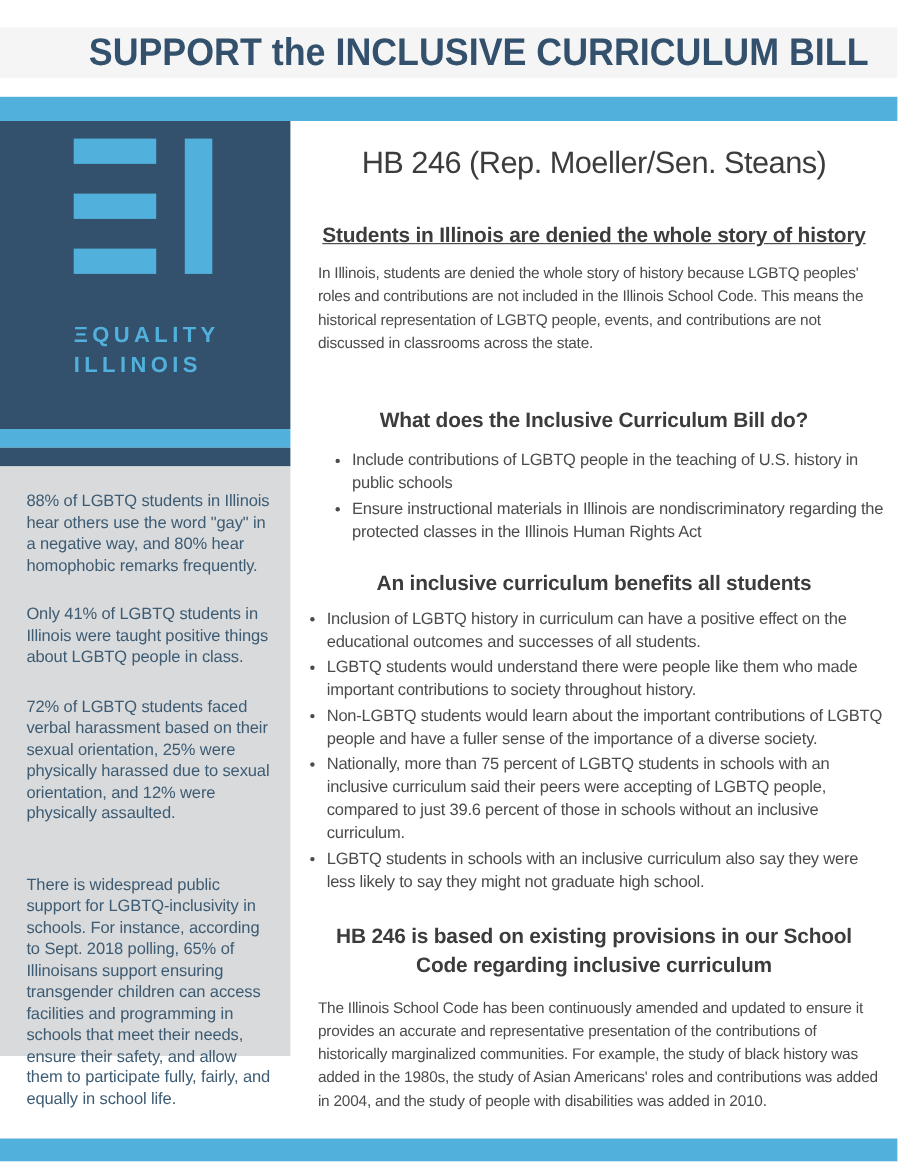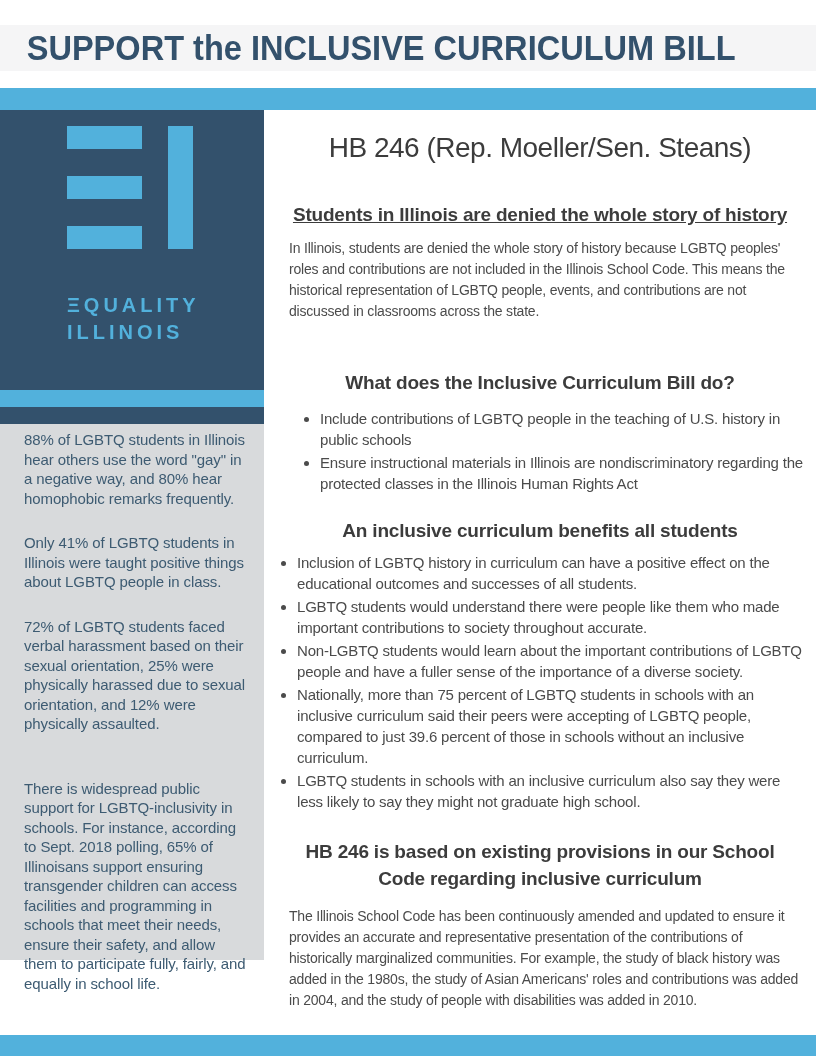--- a/index.html
+++ b/index.html
@@ -23,7 +23,7 @@
   .title-band{
     position:absolute;top:25px;left:0;width:816px;height:46px;
     background:var(--band_gray);
-    display:flex;align-items:center;justify-content:flex-start;
+    display:flex;align-items:center;justify-content:flex-end;
   }
   .page-title{
     color:var(--navy);font-weight:bold;font-size:35px;white-space:nowrap;

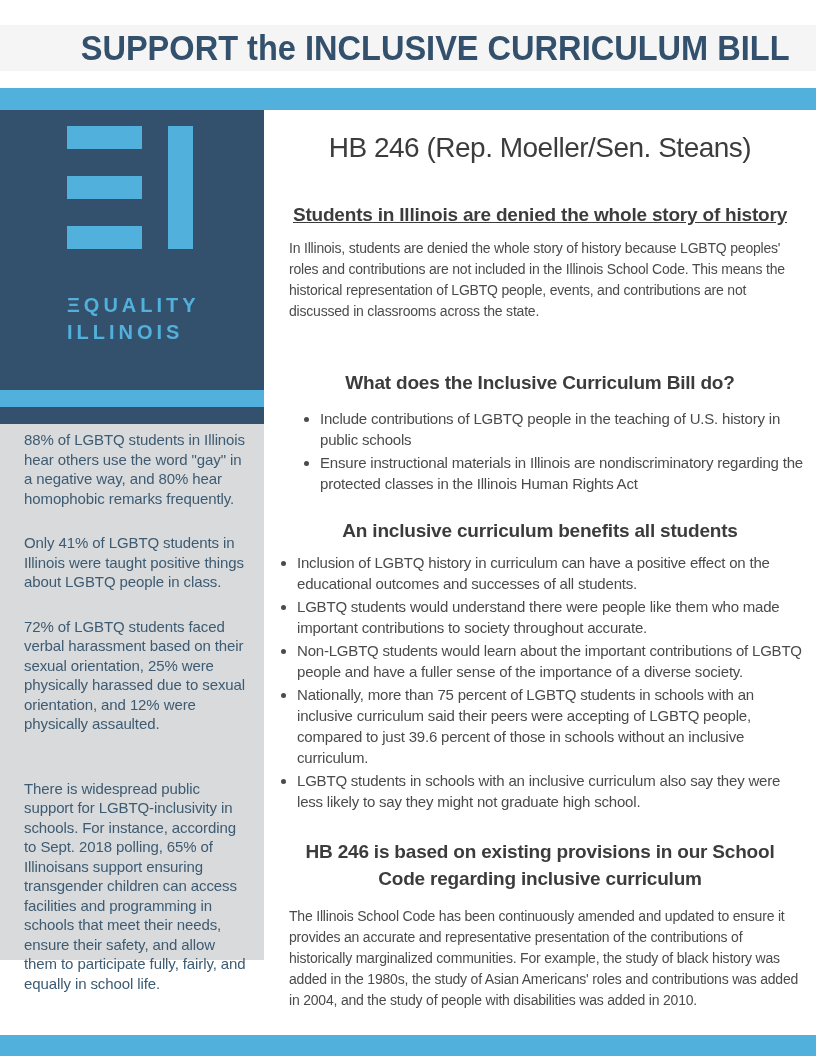--- a/index.html
+++ b/index.html
@@ -58,7 +58,7 @@
     color:var(--sidebar_text);font-size:15px;line-height:19px;
   }
   .stats-block{
-    width:264px;height:536px;background:var(--sidebar_gray);padding-top:6px;
+    width:264px;height:536px;background:var(--sidebar_gray);padding-top:22px;
   }
   .stats-block p{
     margin:0 16px 25px 24px;color:var(--sidebar_text);

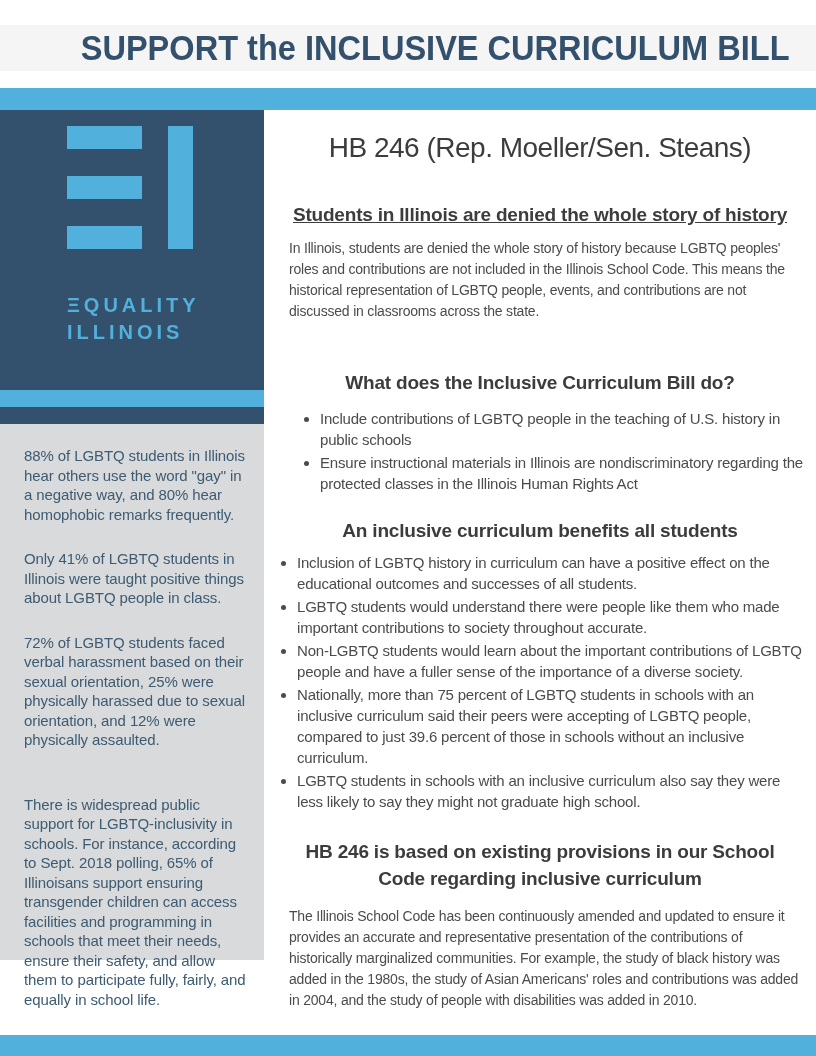--- a/index.html
+++ b/index.html
@@ -141,7 +141,7 @@
       <h2>An inclusive curriculum benefits all students</h2>
       <ul class="list-b">
           <li>Inclusion of LGBTQ history in curriculum can have a positive effect on the educational outcomes and successes of all students.</li>
-          <li>LGBTQ students would understand there were people like them who made important contributions to society throughout accurate.</li>
+          <li>LGBTQ students would understand there were people like them who made important contributions to society throughout history.</li>
           <li>Non-LGBTQ students would learn about the important contributions of LGBTQ people and have a fuller sense of the importance of a diverse society.</li>
           <li>Nationally, more than 75 percent of LGBTQ students in schools with an inclusive curriculum said their peers were accepting of LGBTQ people, compared to just 39.6 percent of those in schools without an inclusive curriculum.</li>
           <li>LGBTQ students in schools with an inclusive curriculum also say they were less likely to say they might not graduate high school.</li>

